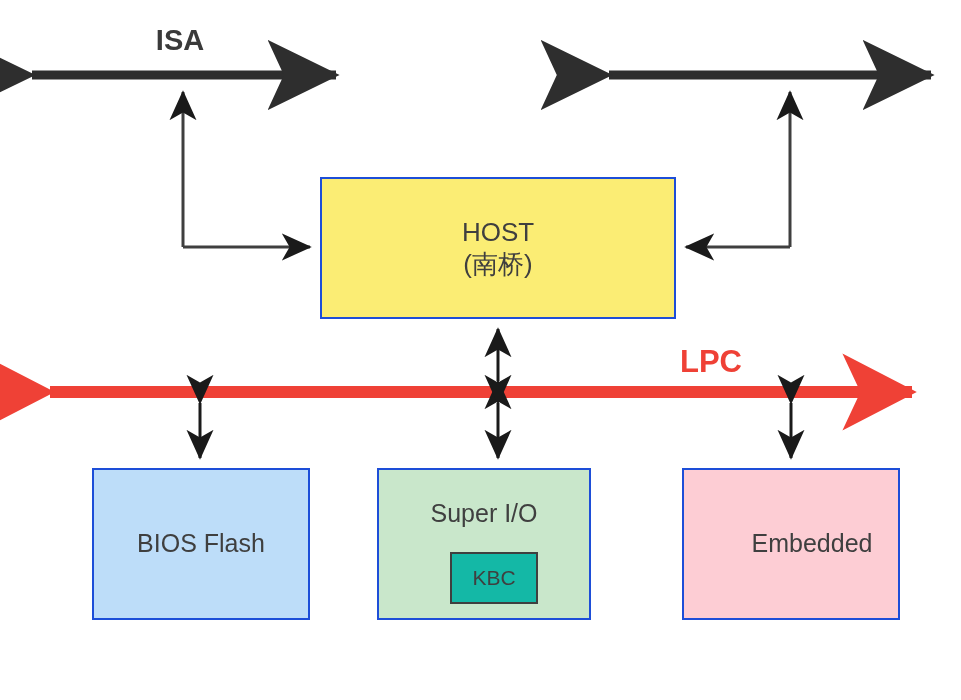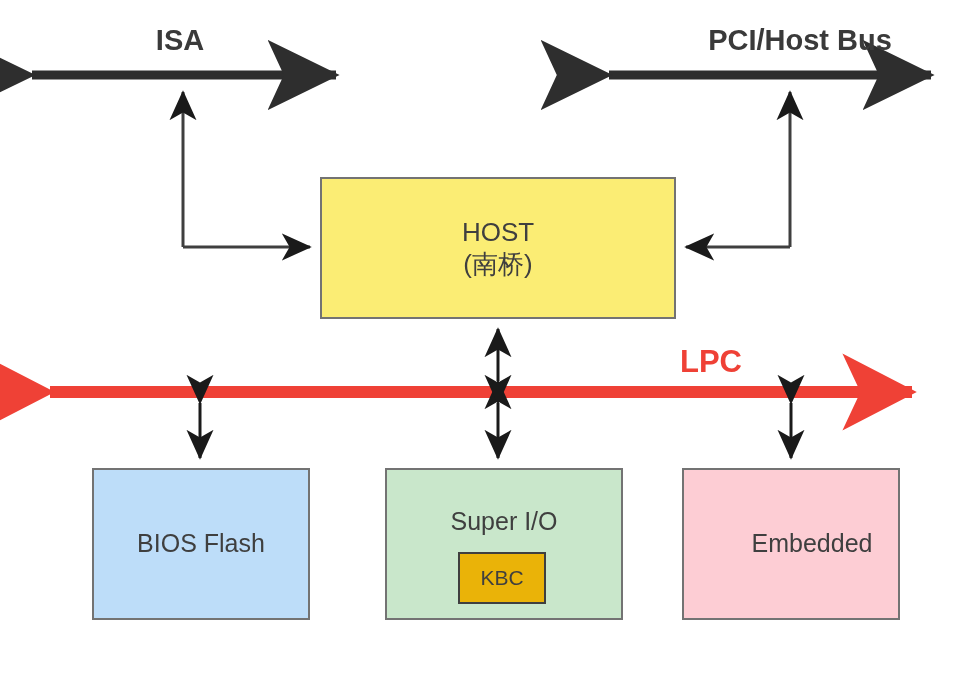--- a/index.html
+++ b/index.html
@@ -188,7 +188,6 @@
 
   <div class="bus-label" id="isa-label">ISA</div>
 
-  <div class="bus-label" id="pci-label">PCI/Host Bus</div>
 
   <div class="bus-label" id="lpc-label">LPC</div>
 

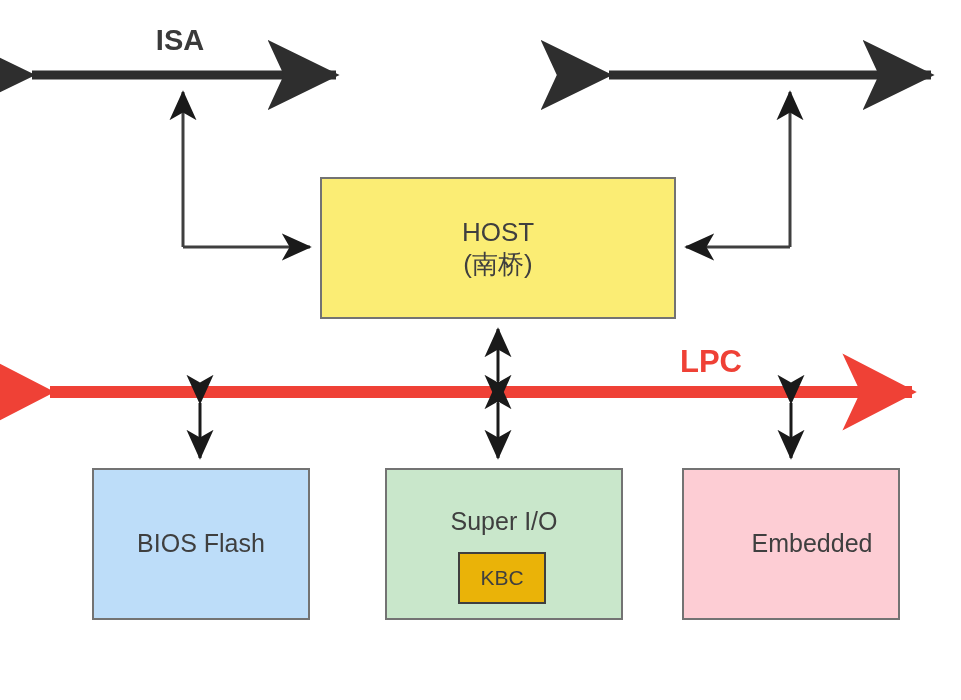--- a/index.html
+++ b/index.html
@@ -28,7 +28,7 @@
   .node {
     position: absolute;
     box-sizing: border-box;
-    border: 2px solid #737373;
+    border: 2px solid #1d4ed8;
     display: flex;
     flex-direction: column;
     align-items: center;

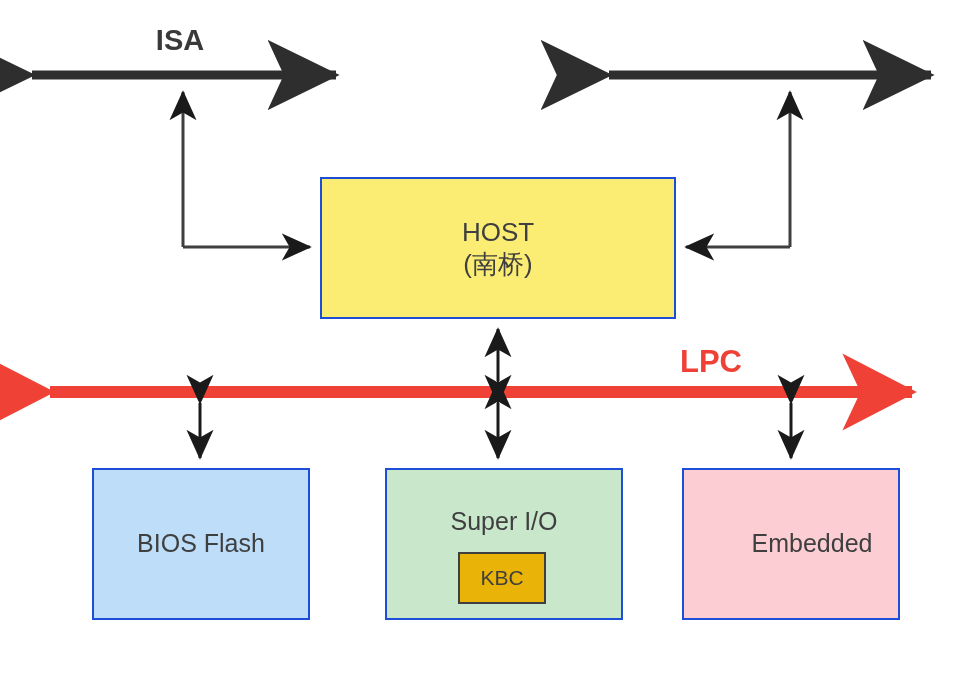--- a/index.html
+++ b/index.html
@@ -58,13 +58,13 @@
     background: #bdddf9;
   }
   #superio-node {
-    left: 385px;
+    left: 377px;
     top: 468px;
-    width: 238px;
+    width: 214px;
     height: 152px;
     background: #c9e7cb;
     justify-content: flex-start;
-    padding-top: 36px;
+    padding-top: 28px;
   }
   #ec-node {
     left: 682px;

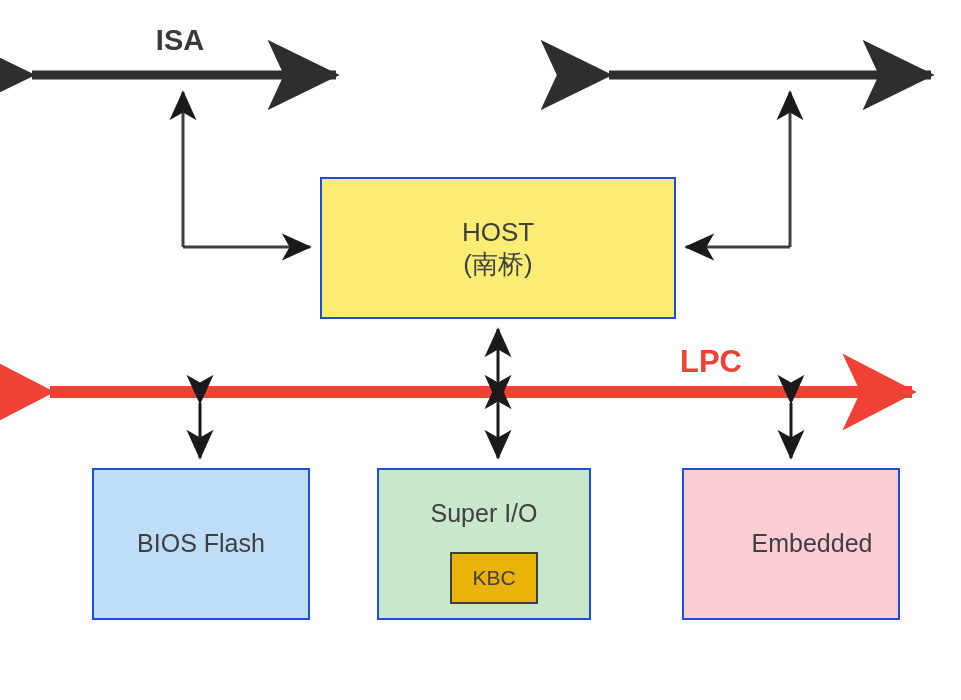--- a/index.html
+++ b/index.html
@@ -87,7 +87,7 @@
     box-sizing: border-box;
     width: 88px;
     height: 52px;
-    background: #eab308;
+    background: #14b8a6;
     border: 2px solid #3f3f3f;
     display: flex;
     align-items: center;

